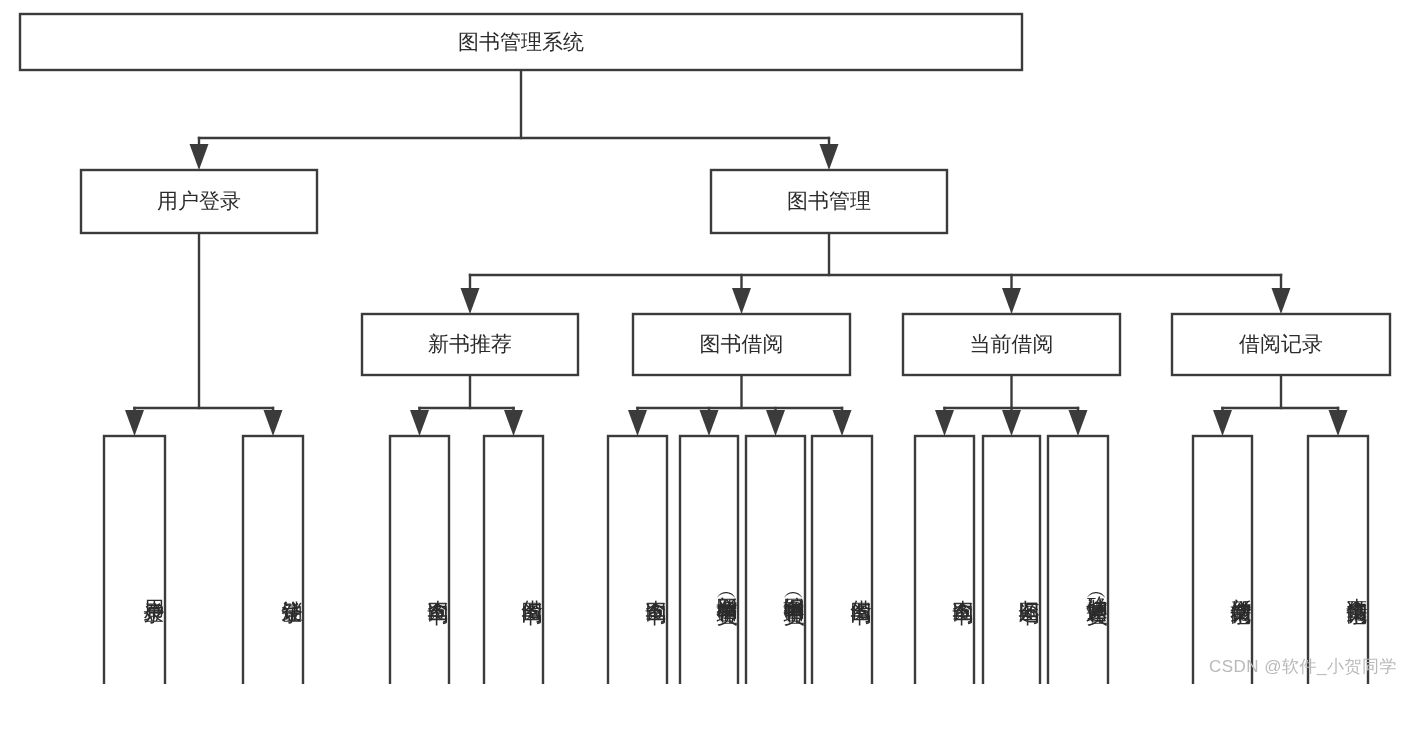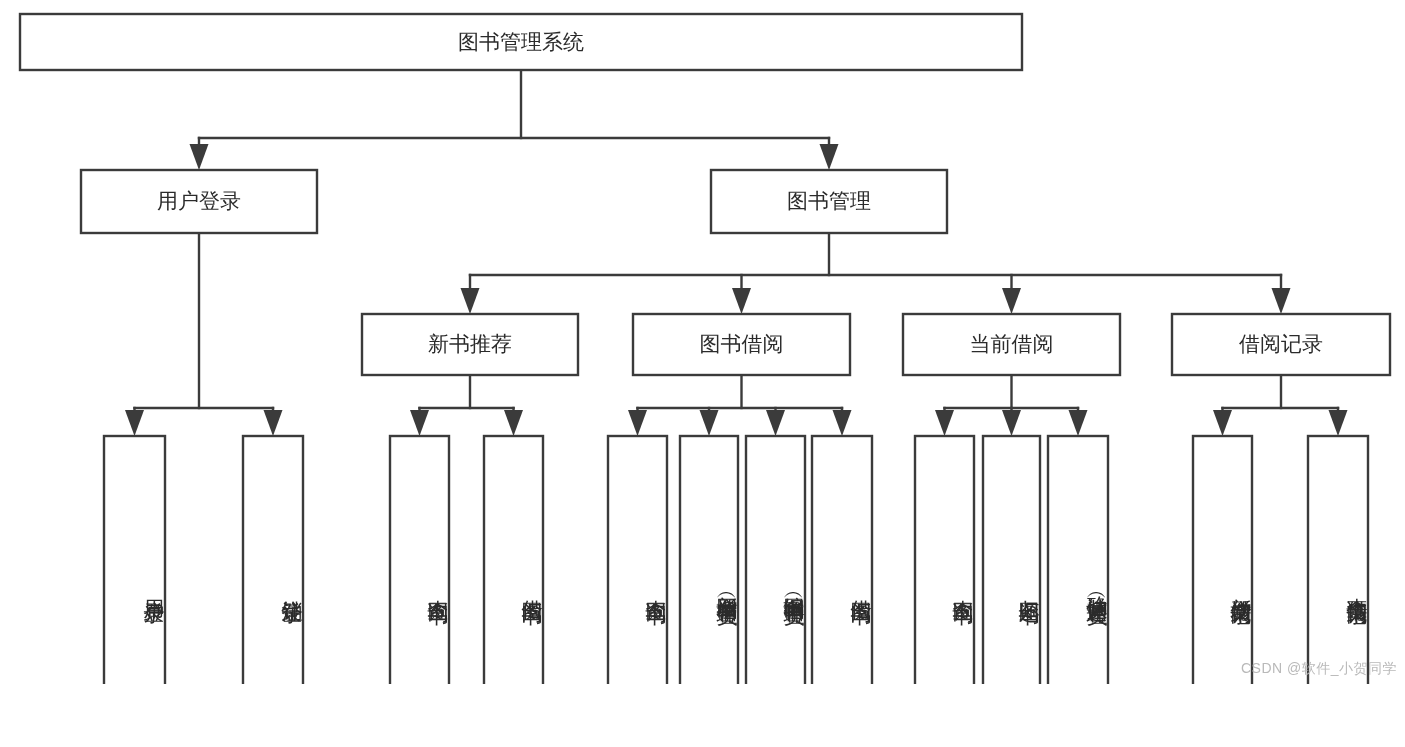--- a/index.html
+++ b/index.html
@@ -68,7 +68,7 @@
     right: 8px;
     bottom: 6px;
     font-family: "Liberation Sans", "DejaVu Sans", sans-serif;
-    font-size: 14px;
+    font-size: 17px;
     color: #b9b9b9;
     letter-spacing: 0.5px;
     user-select: none;

